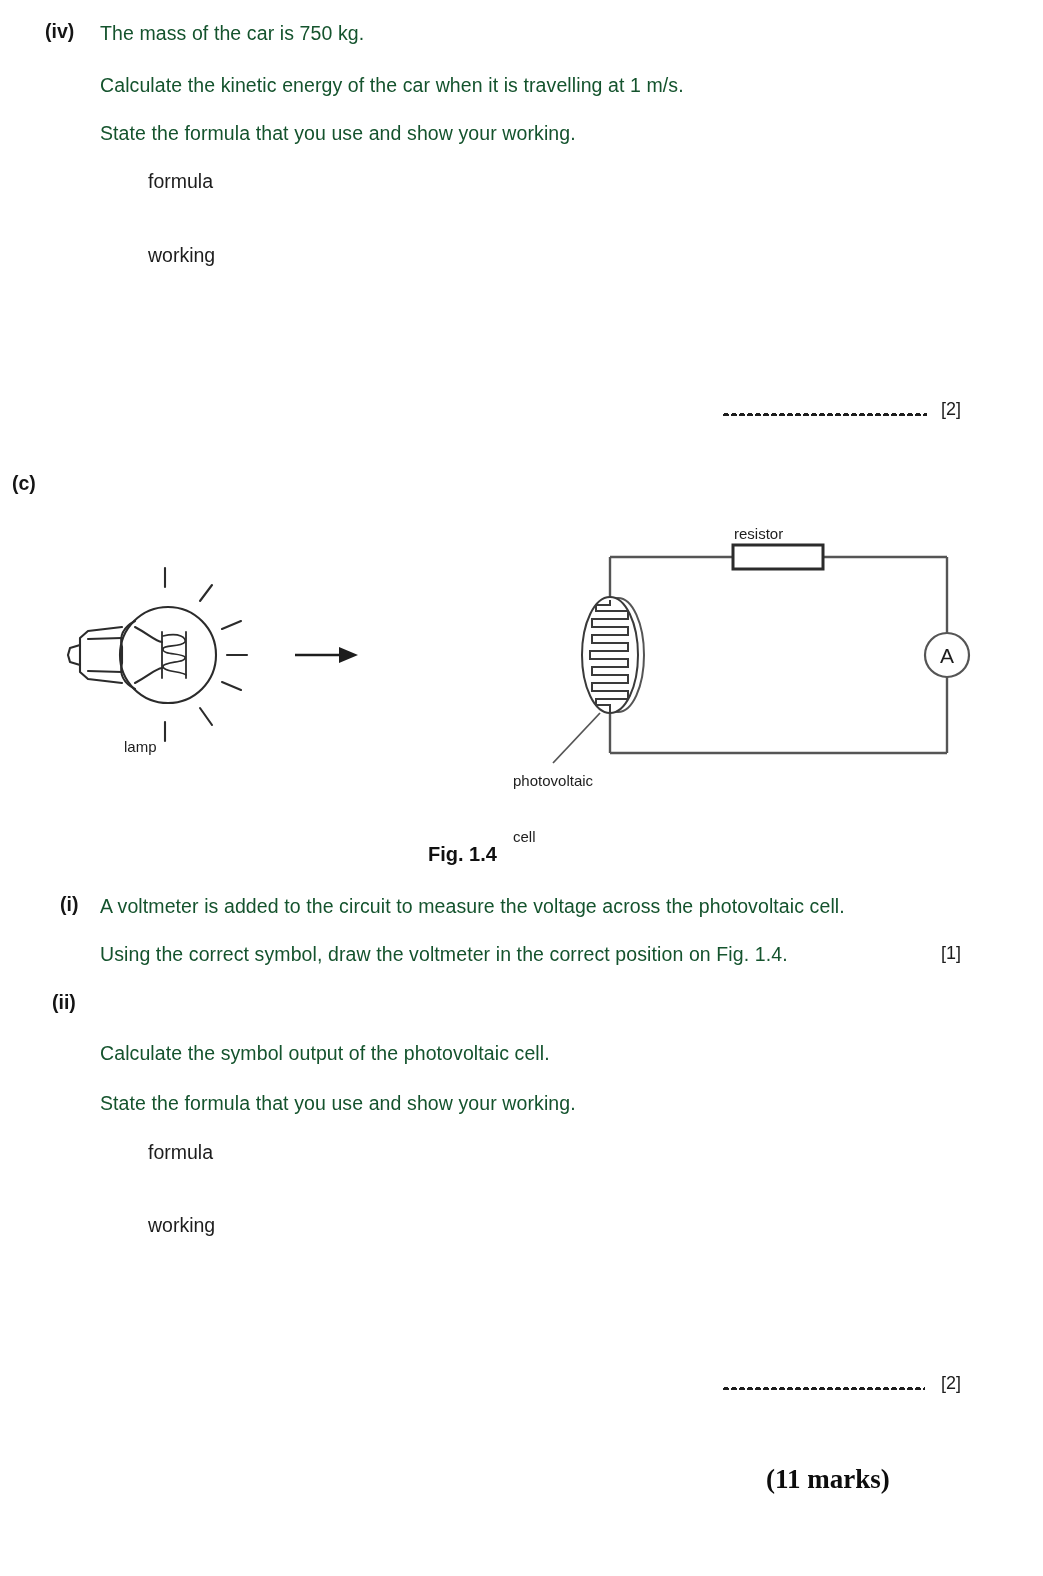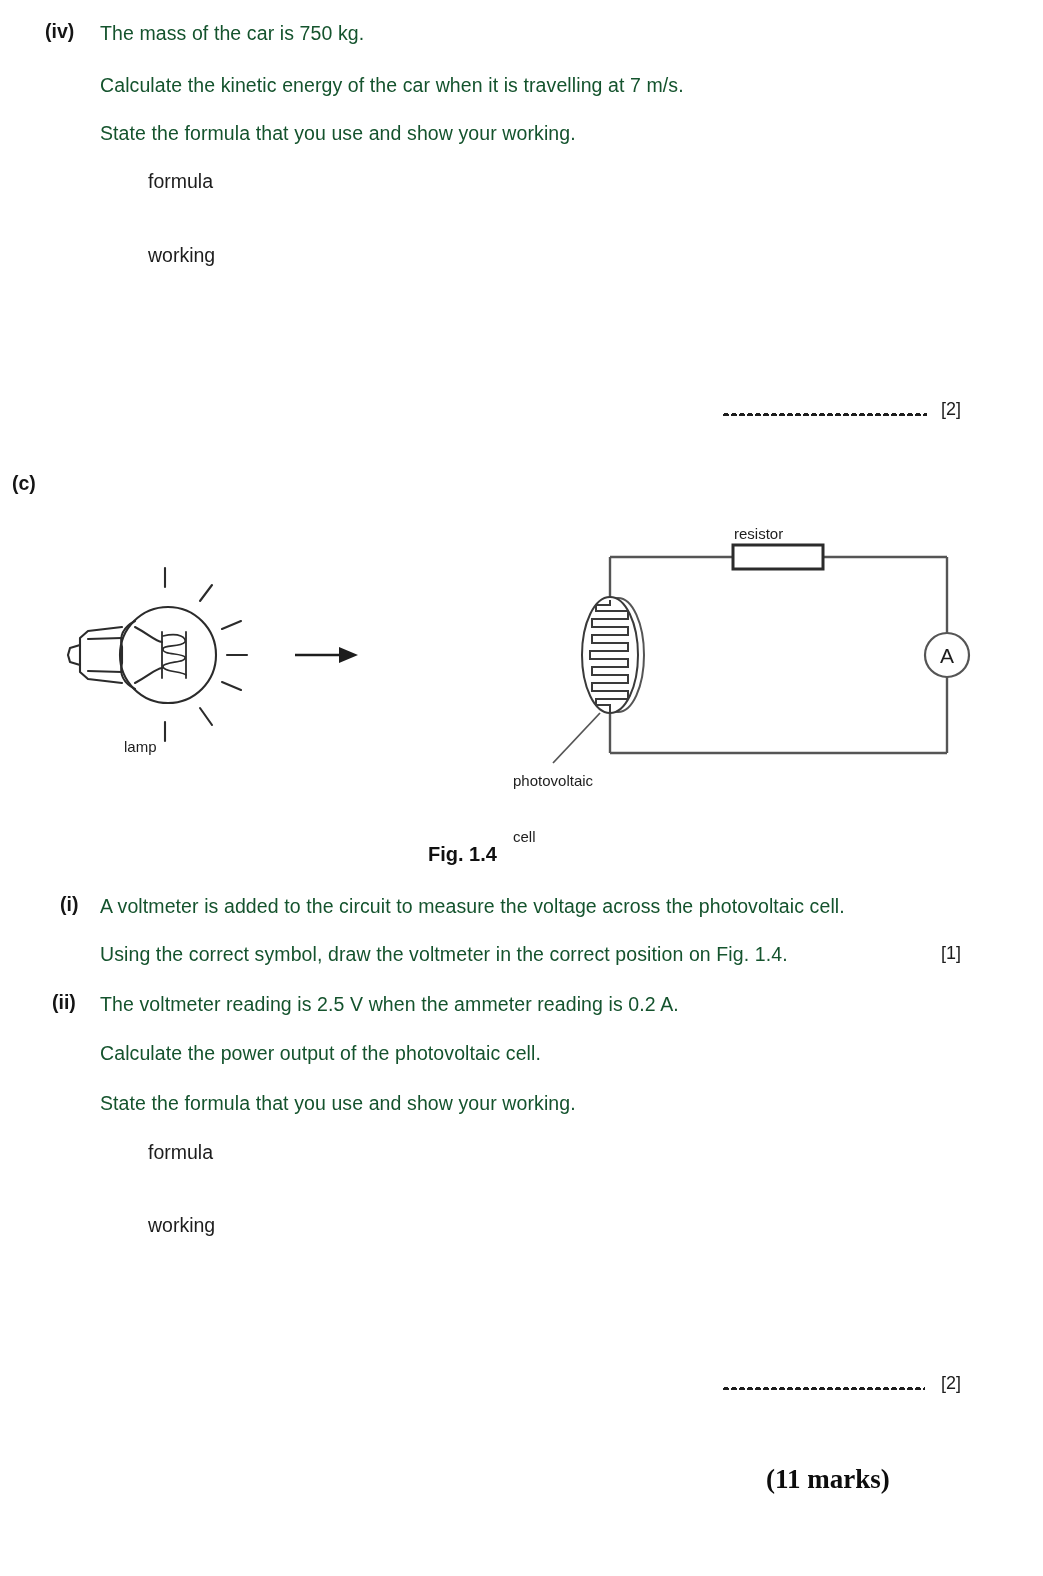--- a/index.html
+++ b/index.html
@@ -101,7 +101,7 @@
 
   <div class="qline" style="left:100px; top:21px;">The mass of the car is 750 kg.</div>
 
-  <div class="qline" style="left:100px; top:73px;">Calculate the kinetic energy of the car when it is travelling at 7 m/s.</div>
+  <div class="qline" style="left:100px; top:73px;">Calculate the kinetic energy of the car when it is travelling at 1 m/s.</div>
 
   <div class="qline" style="left:100px; top:121px;">State the formula that you use and show your working.</div>
 

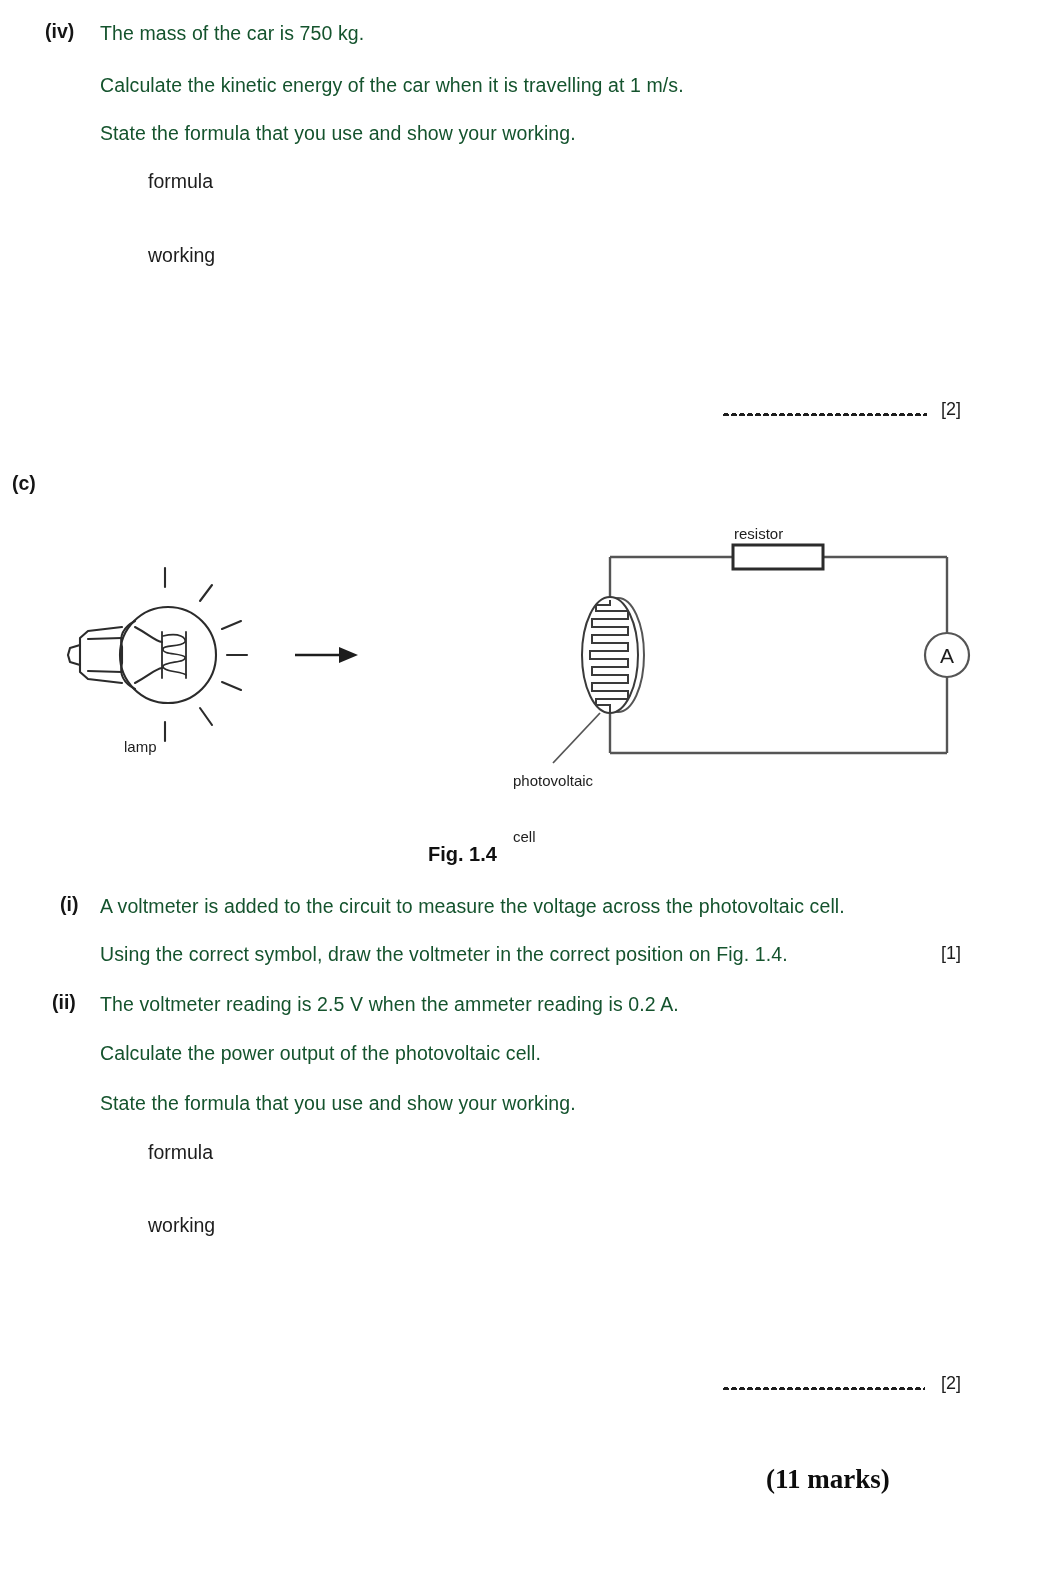--- a/index.html
+++ b/index.html
@@ -217,7 +217,6 @@
 
   <div class="marker" style="left:52px; top:991px;">(ii)</div>
 
-  <div class="qline" style="left:100px; top:992px;">The voltmeter reading is 2.5 V when the ammeter reading is 0.2 A.</div>
 
   <div class="qline" style="left:100px; top:1041px;">Calculate the power output of the photovoltaic cell.</div>
 

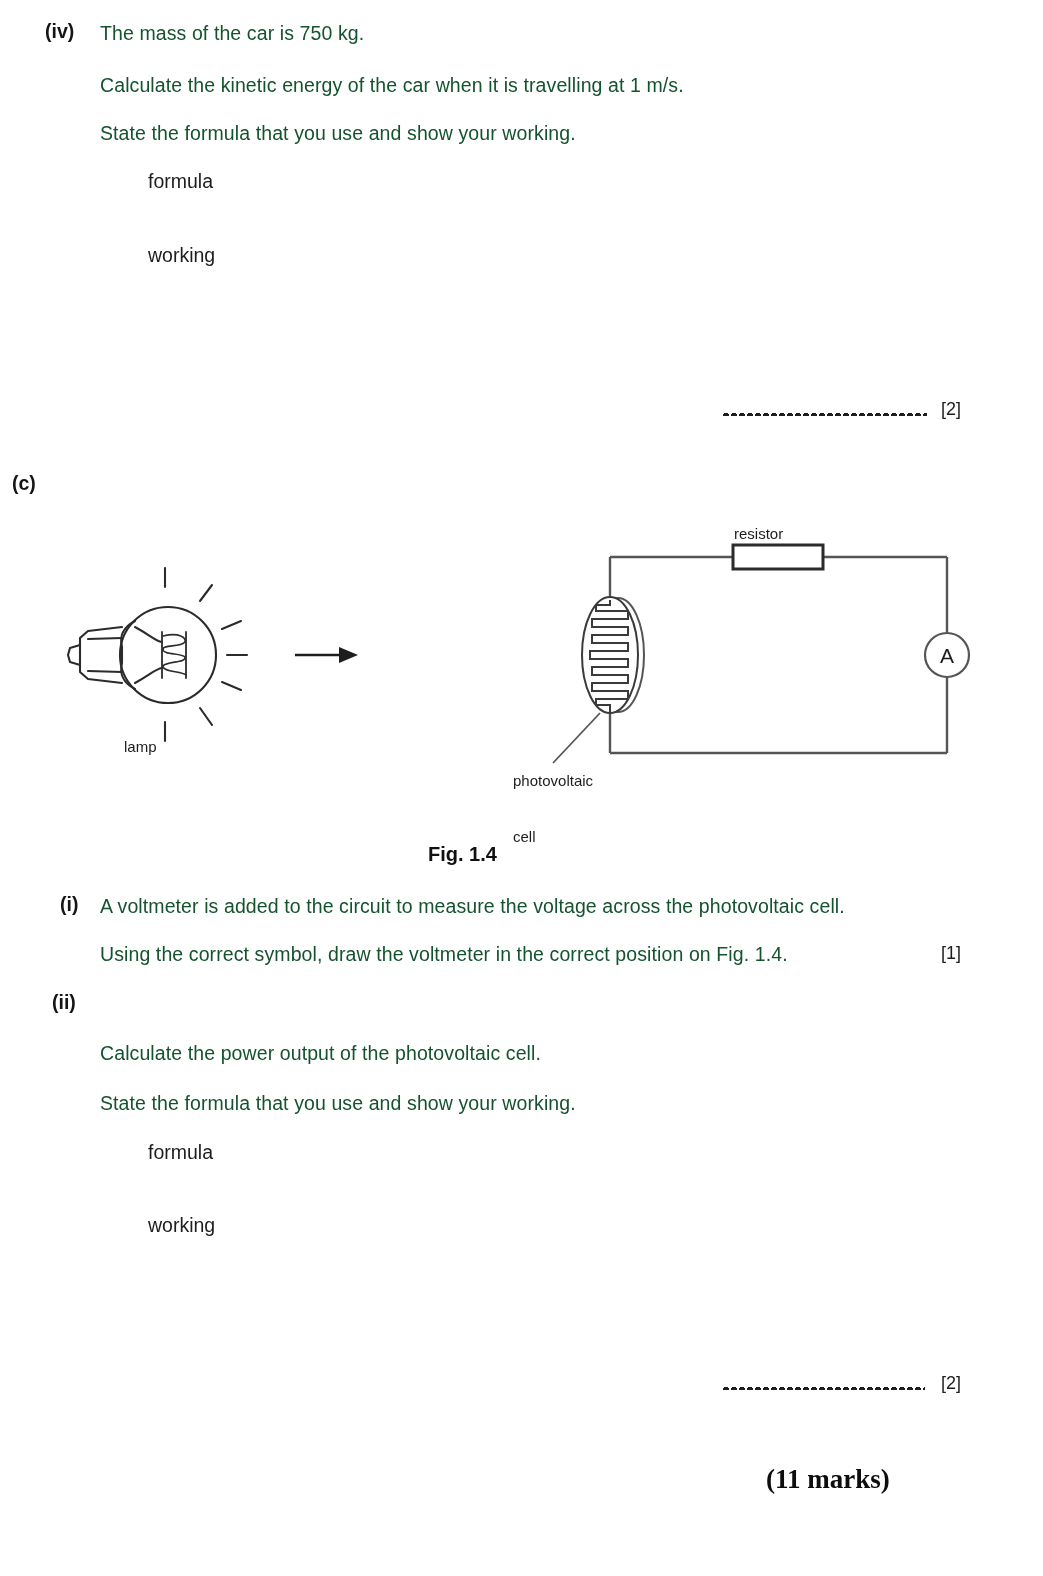--- a/index.html
+++ b/index.html
@@ -218,7 +218,7 @@
   <div class="marker" style="left:52px; top:991px;">(ii)</div>
 
 
-  <div class="qline" style="left:100px; top:1041px;">Calculate the power output of the photovoltaic cell.</div>
+  <div class="qline" style="left:100px; top:1041px;">Calculate the symbol output of the photovoltaic cell.</div>
 
   <div class="qline" style="left:100px; top:1091px;">State the formula that you use and show your working.</div>
 

